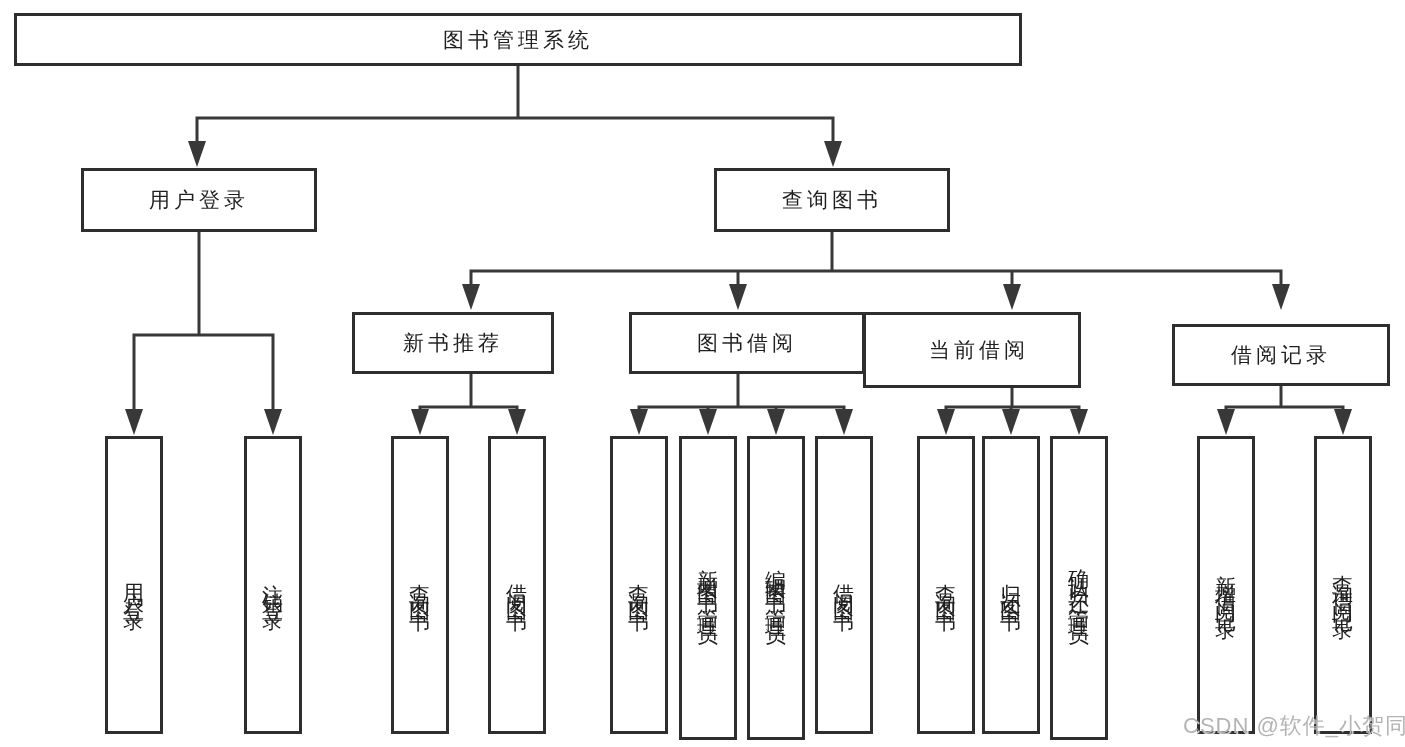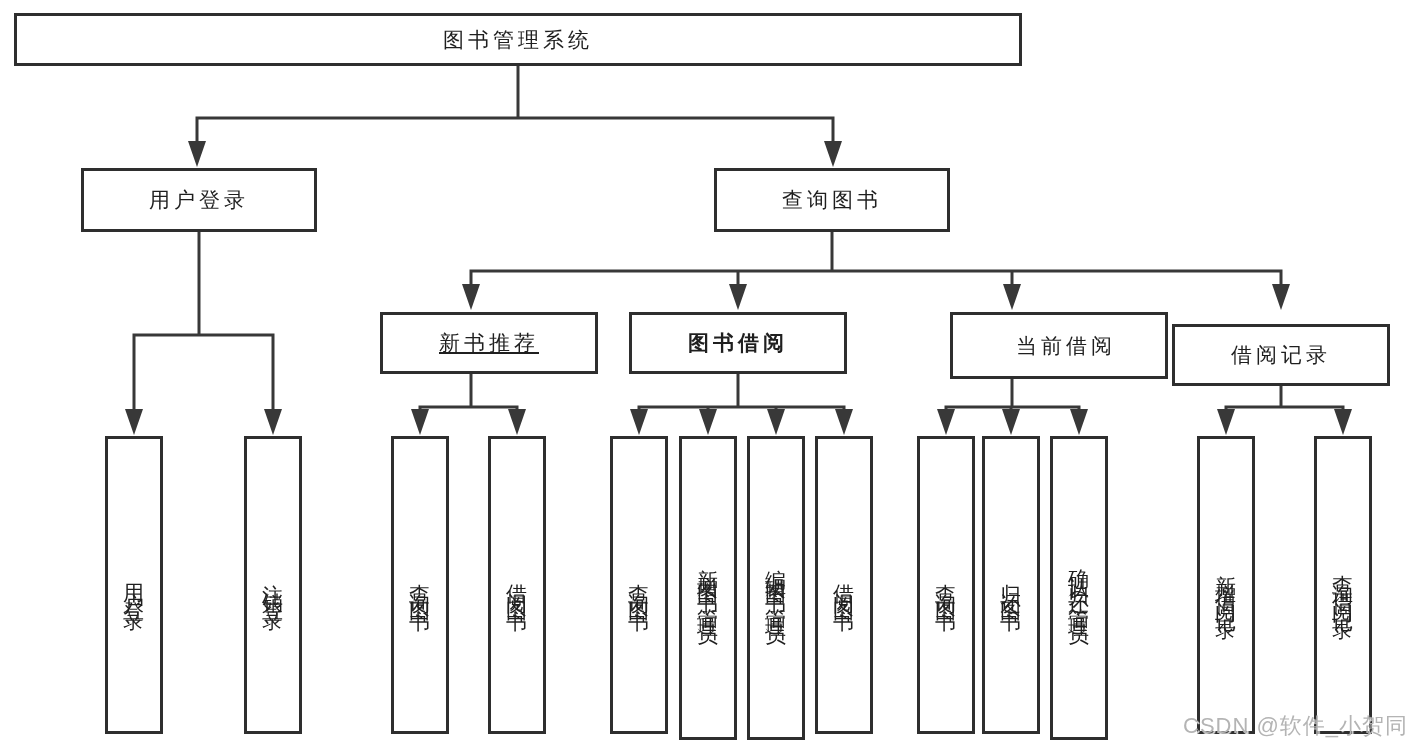--- a/index.html
+++ b/index.html
@@ -152,7 +152,7 @@
     <span>查询图书</span>
   </div>
 
-  <div class="hnode" style="left:380px; top:312px; width:218px; height:62px;text-decoration:underline;">
+  <div class="hnode" style="left:352px; top:312px; width:202px; height:62px;">
     <span>新书推荐</span>
   </div>
   <div class="hnode" style="left:629px; top:312px; width:218px; height:62px;font-weight:bold;">

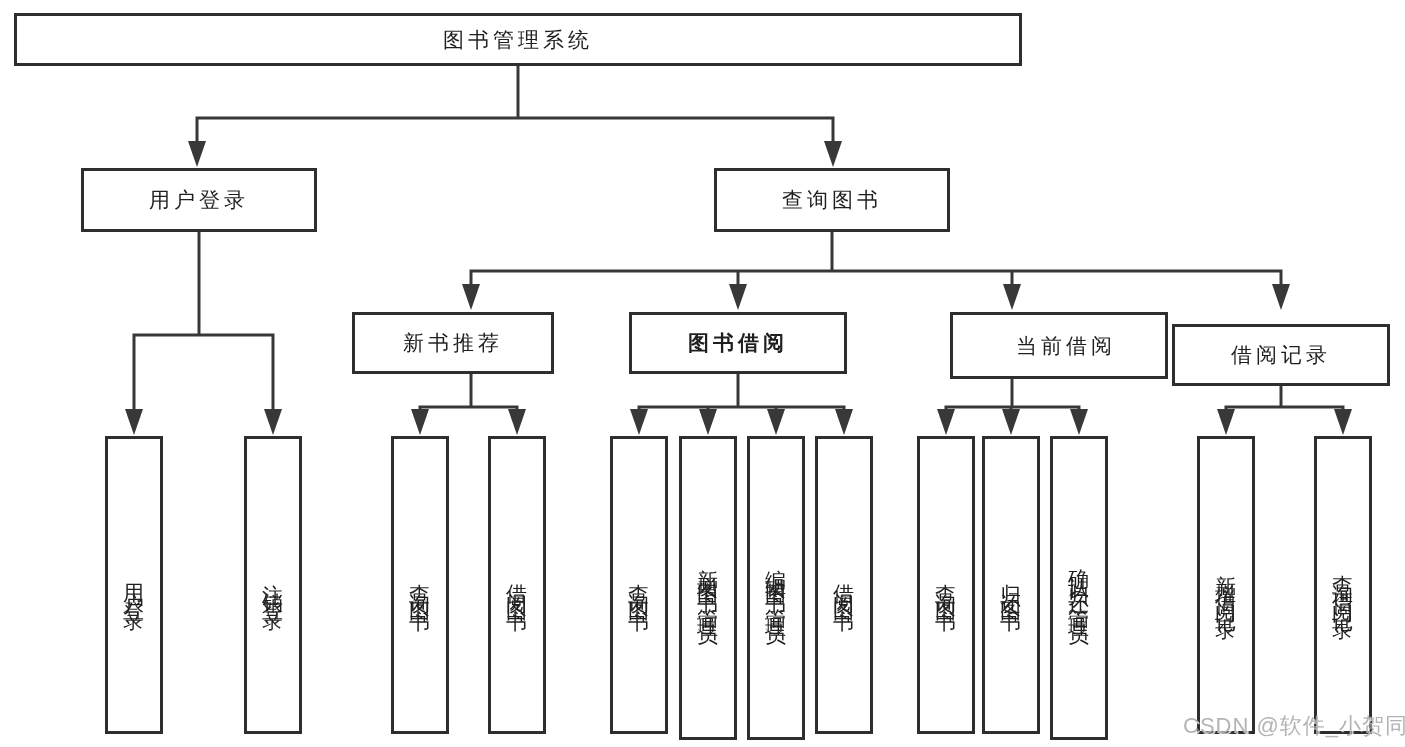--- a/index.html
+++ b/index.html
@@ -155,7 +155,7 @@
   <div class="hnode" style="left:352px; top:312px; width:202px; height:62px;">
     <span>新书推荐</span>
   </div>
-  <div class="hnode" style="left:629px; top:312px; width:218px; height:62px;font-weight:bold;">
+  <div class="hnode" style="left:629px; top:312px; width:236px; height:62px;">
     <span>图书借阅</span>
   </div>
   <div class="hnode" style="left:950px; top:312px; width:218px; height:67px;padding-left:14px;">

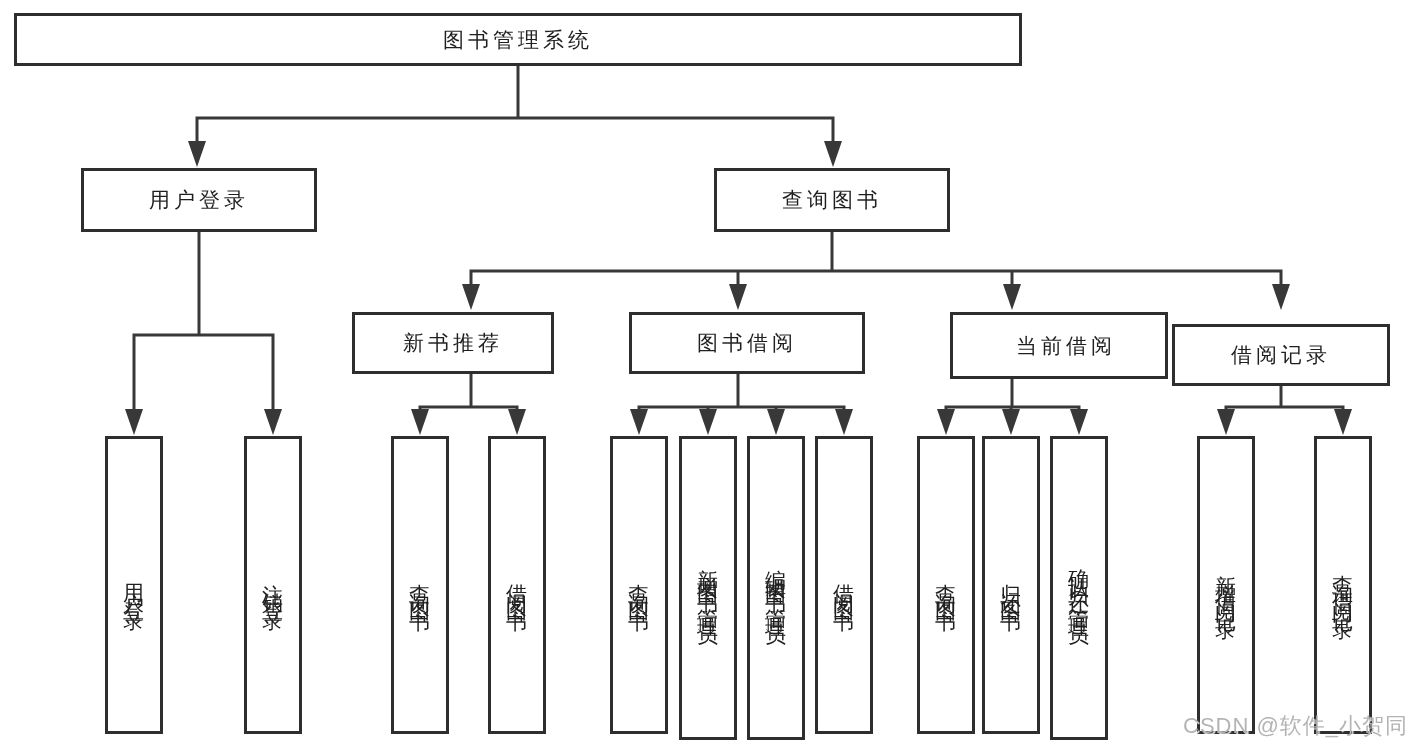--- a/index.html
+++ b/index.html
@@ -158,7 +158,7 @@
   <div class="hnode" style="left:629px; top:312px; width:236px; height:62px;">
     <span>图书借阅</span>
   </div>
-  <div class="hnode" style="left:950px; top:312px; width:218px; height:67px;padding-left:14px;">
+  <div class="hnode" style="left:863px; top:312px; width:218px; height:76px;padding-left:14px;">
     <span>当前借阅</span>
   </div>
   <div class="hnode" style="left:1172px; top:324px; width:218px; height:62px;">

